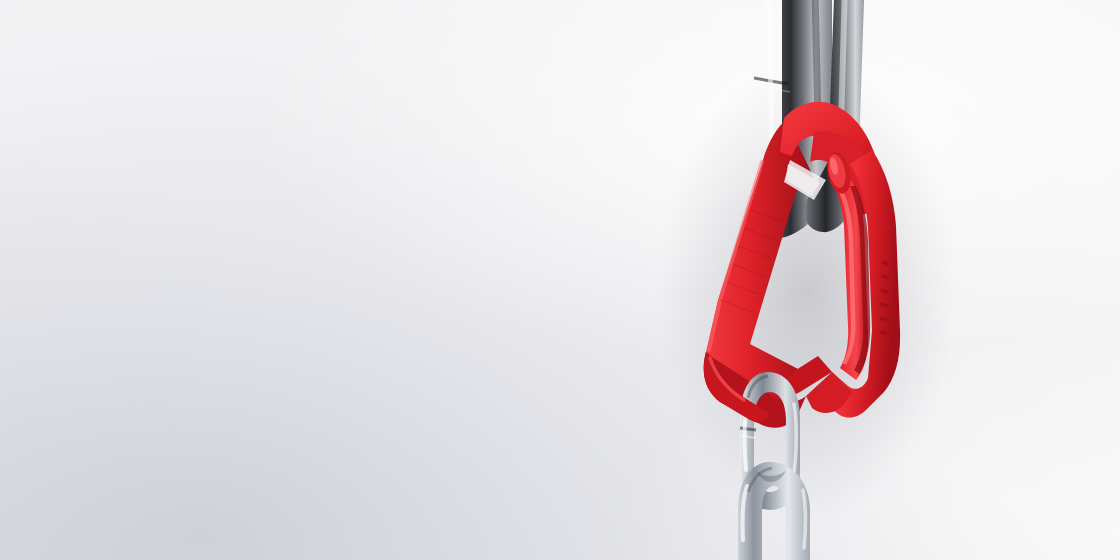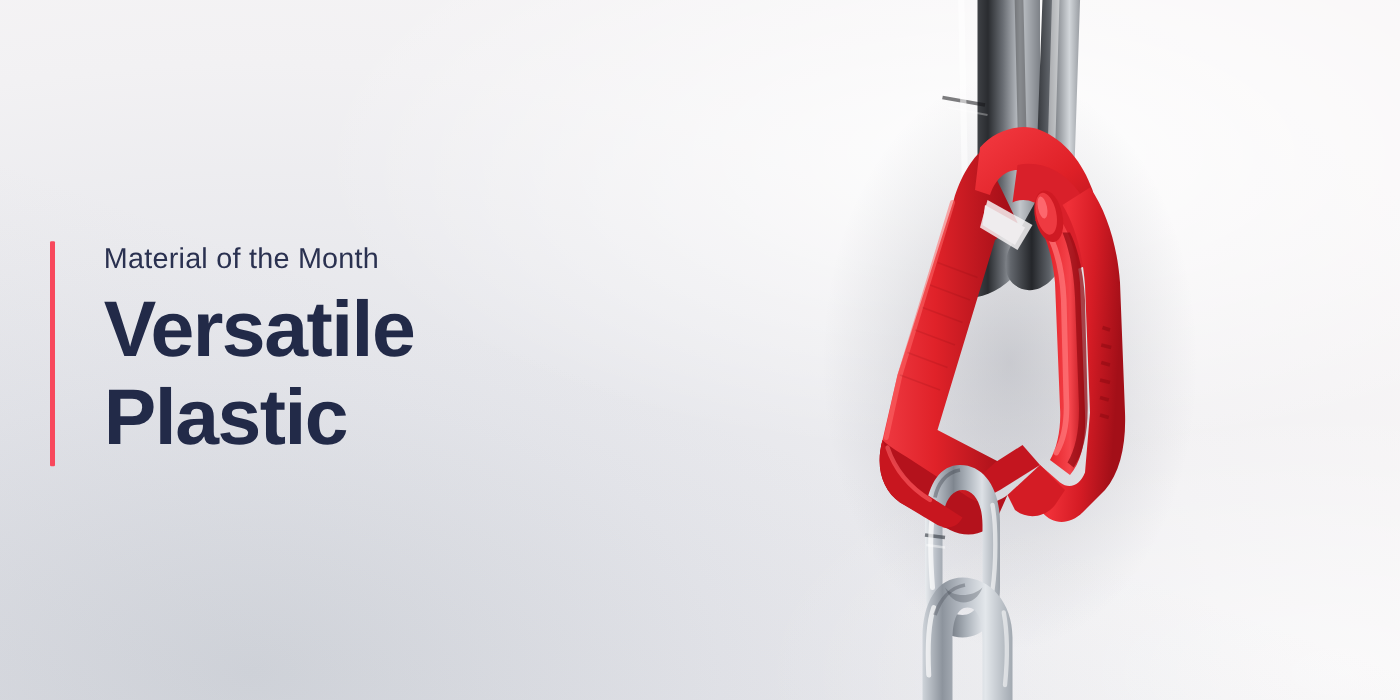--- a/index.html
+++ b/index.html
@@ -98,16 +98,6 @@
   <div class="bg-sheen"></div>
   <div class="bg-vignette"></div>
 
-  <div class="text-block">
-    <div class="accent-bar"></div>
-    <div class="text-inner">
-      <p class="eyebrow">Material of the Month</p>
-      <h1 class="headline">
-        <span class="headline-line">Versatile</span>
-        <span class="headline-line">Plastic</span>
-      </h1>
-    </div>
-  </div>
 
   <div class="photo">
     <svg viewBox="0 0 520 560" xmlns="http://www.w3.org/2000/svg">

